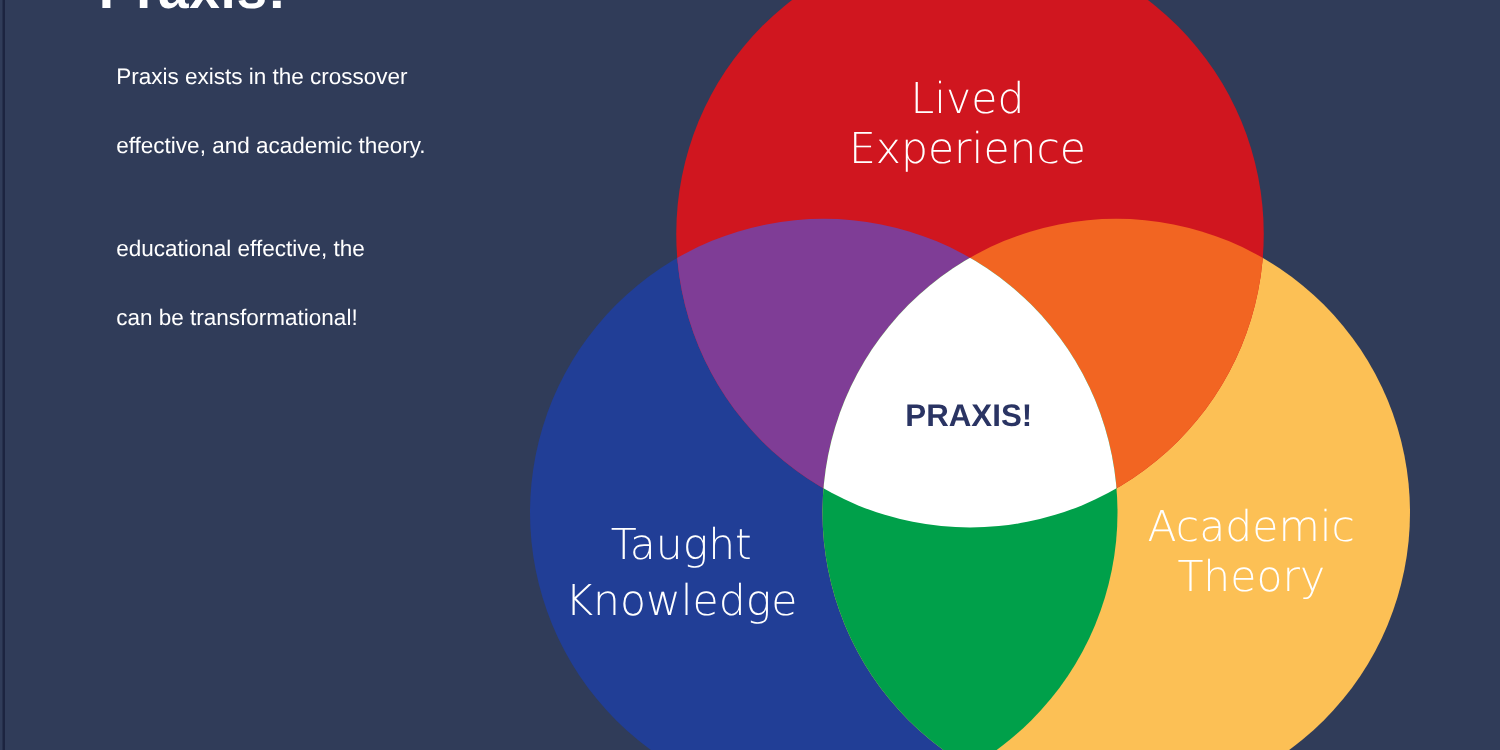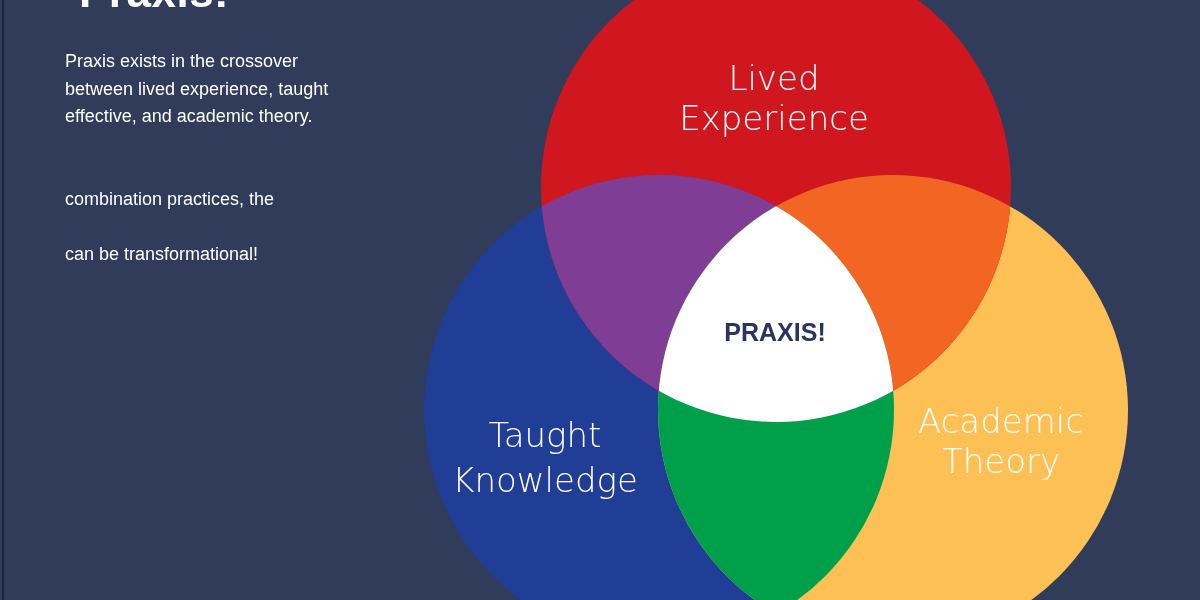--- a/index.html
+++ b/index.html
@@ -15,7 +15,7 @@
     line-height: 44px; letter-spacing: 0.5px;
   }
   .desc {
-    position: absolute; left: 65px; top: 48px; width: 340px;
+    position: absolute; left: 93px; top: 48px; width: 340px;
     font-size: 18px; line-height: 27.5px; color: #ffffff; margin: 0;
   }
   svg.venn { position: absolute; left: 0; top: 0; }

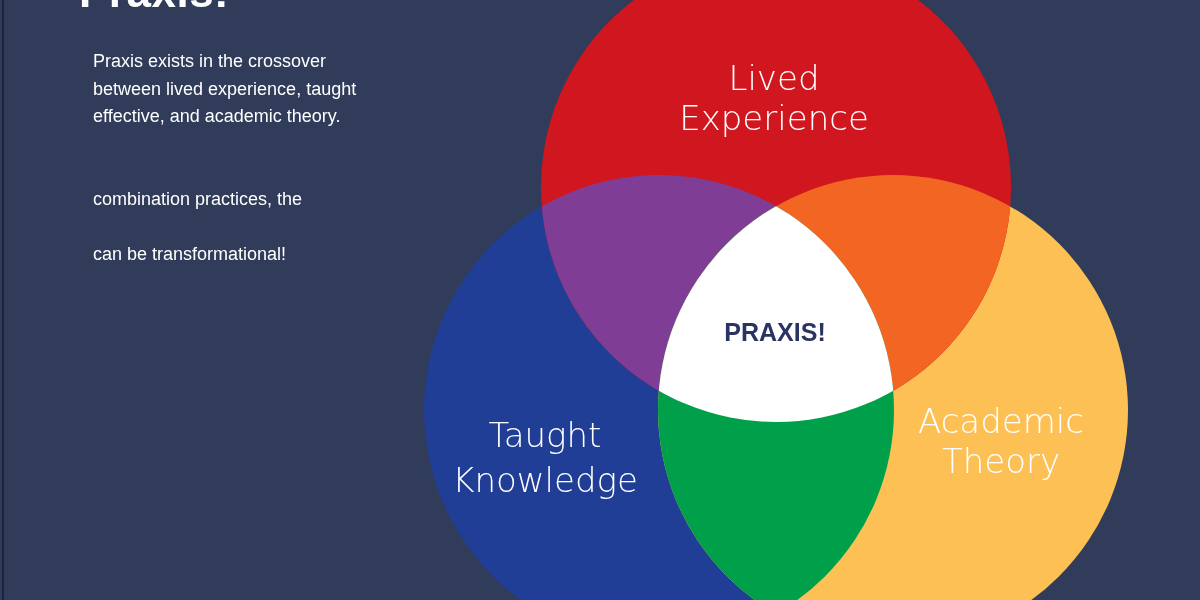--- a/index.html
+++ b/index.html
@@ -31,7 +31,7 @@
 
 <p class="desc">
   <span>Praxis exists in the crossover</span><br>
-  <span>between lived experience, taught</span><br>
+  <br>
   <span>effective, and academic theory.</span><br>
   <br>
   <br>

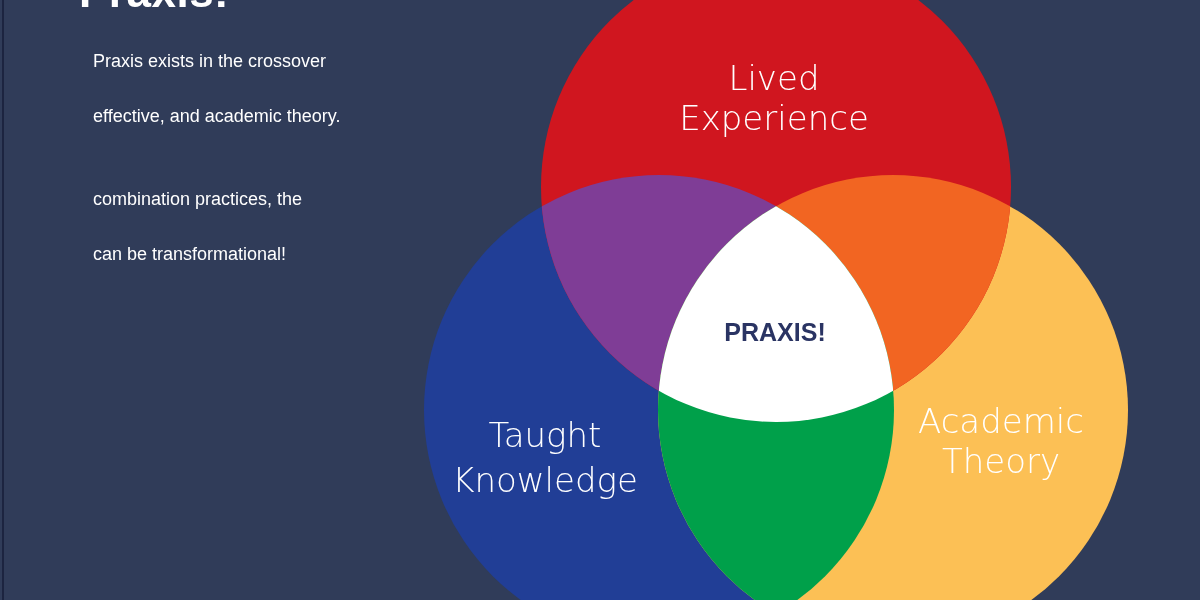--- a/index.html
+++ b/index.html
@@ -35,7 +35,7 @@
   <span>effective, and academic theory.</span><br>
   <br>
   <br>
-  <span>combination practices, the</span><br>
+  <span>educational effective, the</span><br>
   <br>
   <span>can be transformational!</span>
 </p>

